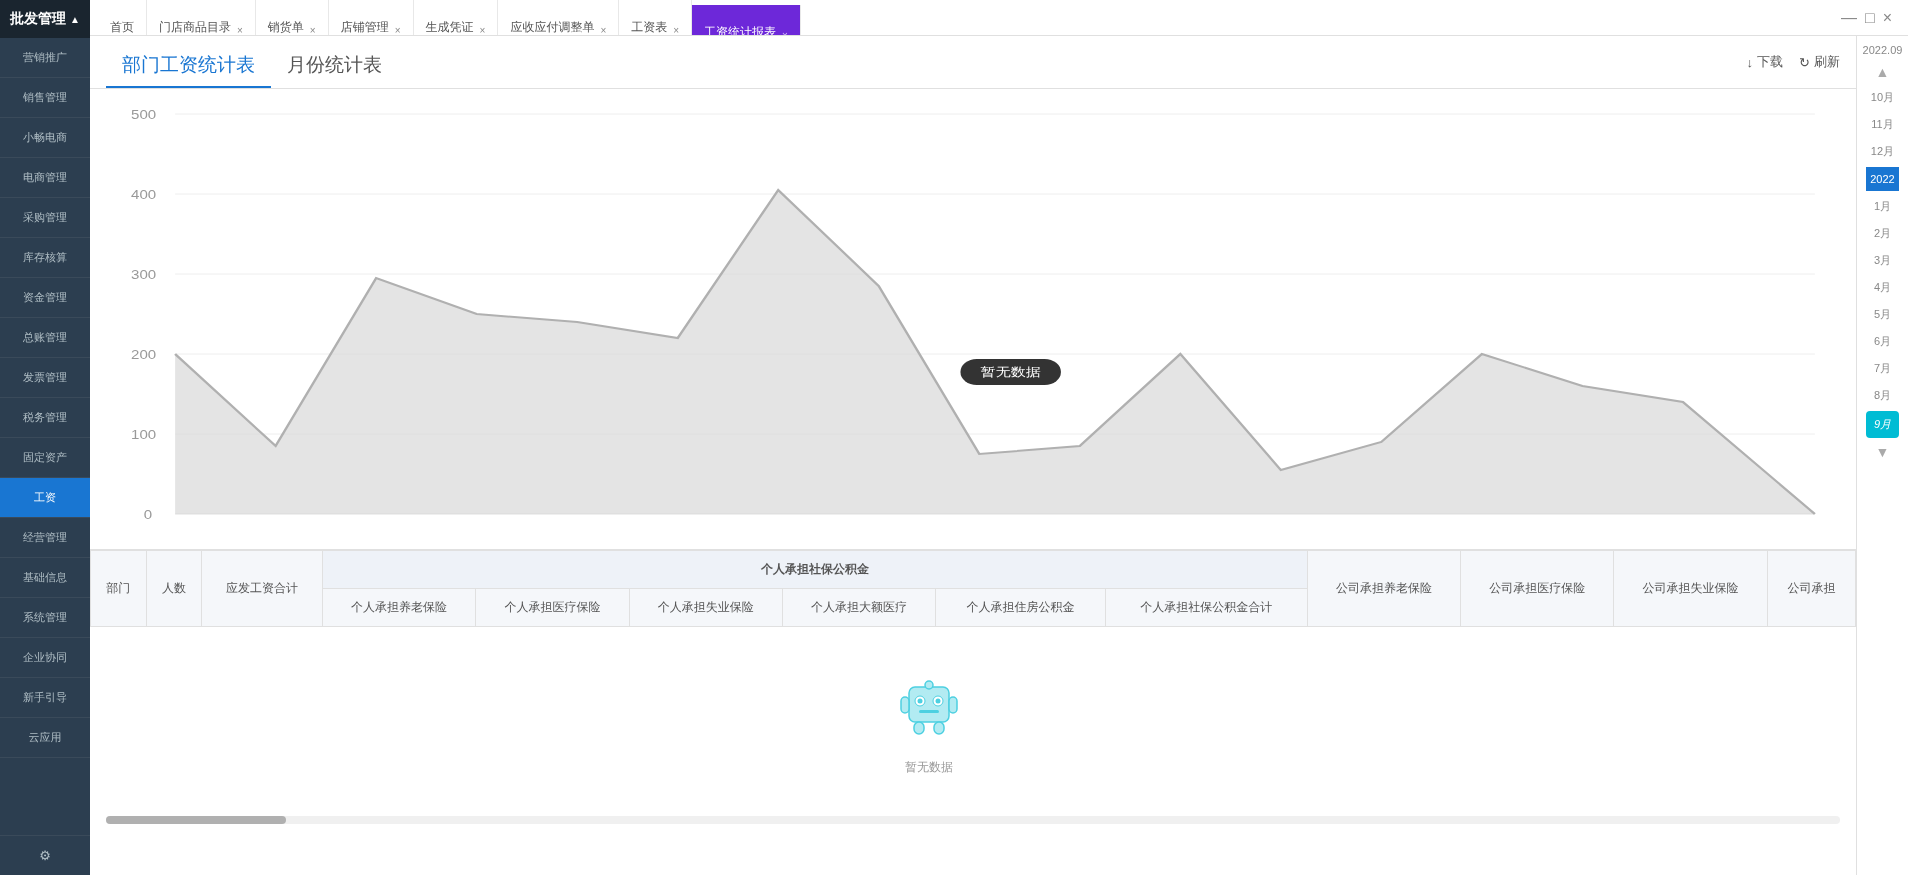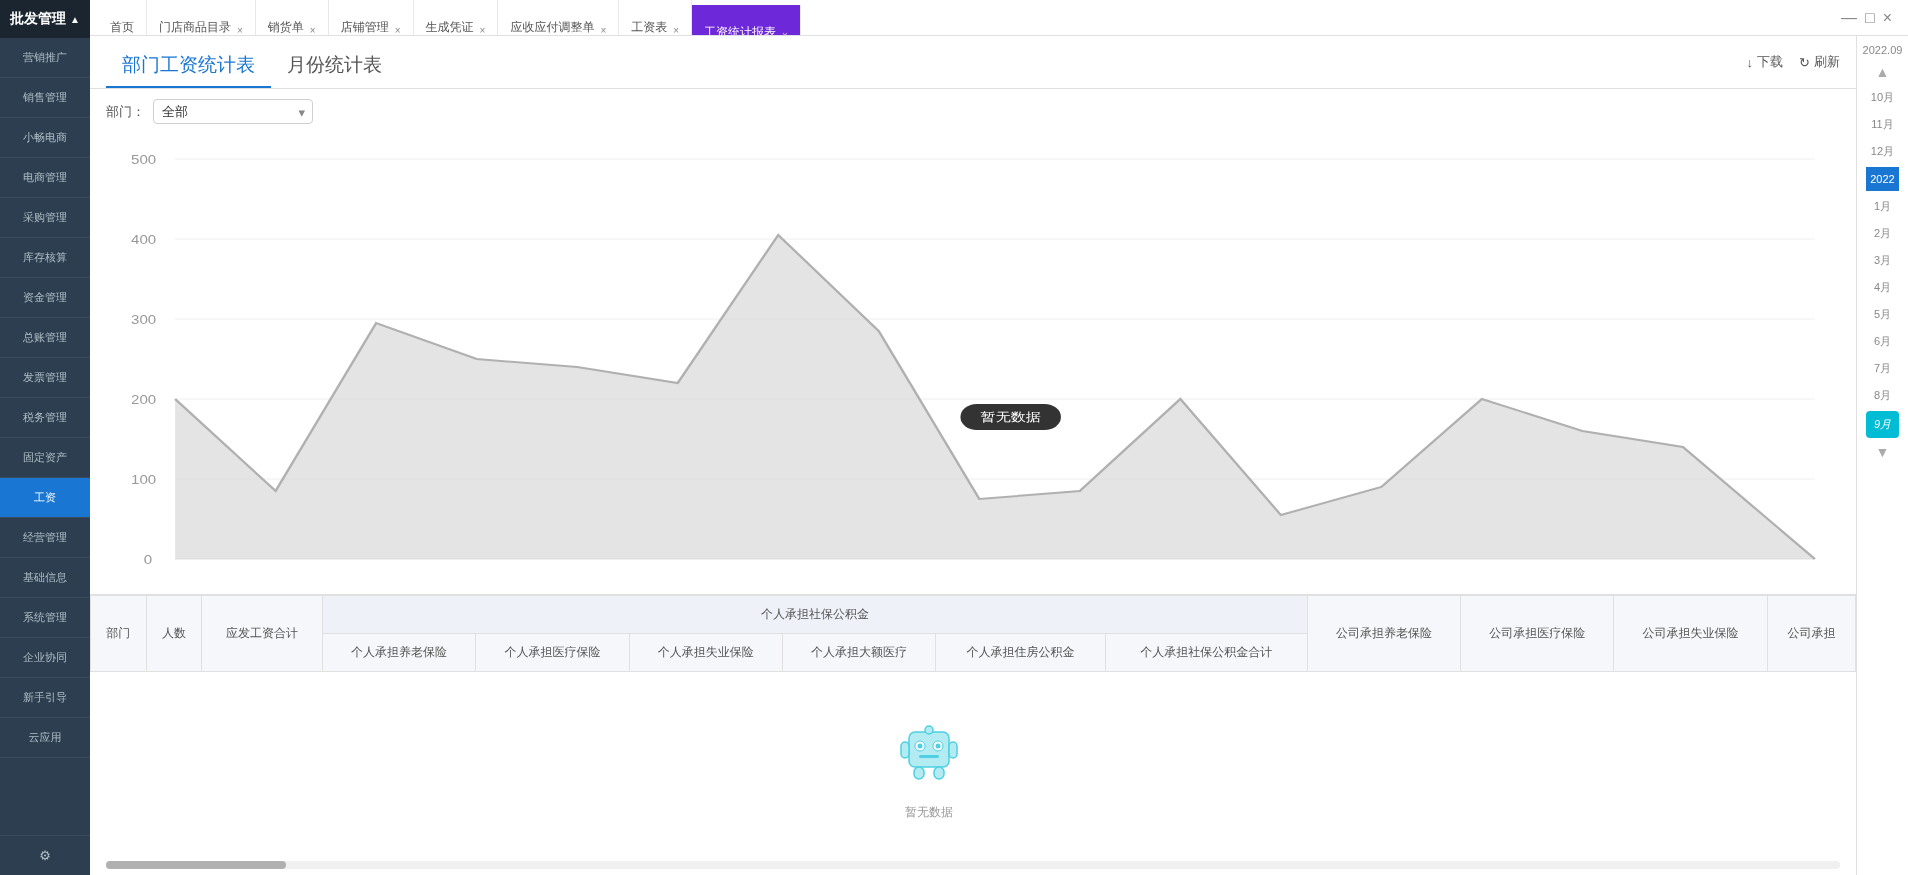--- a/index.html
+++ b/index.html
@@ -389,14 +389,6 @@
         </div>
       </div>
 
-      <div class="filter-row">
-        <span class="filter-label">部门：</span>
-        <div class="select-wrapper">
-          <select class="filter-select">
-            <option>全部</option>
-          </select>
-        </div>
-      </div>
 
       <div class="chart-area">
         <svg width="100%" height="440" viewBox="0 0 1380 440" preserveAspectRatio="none" style="display:block;">

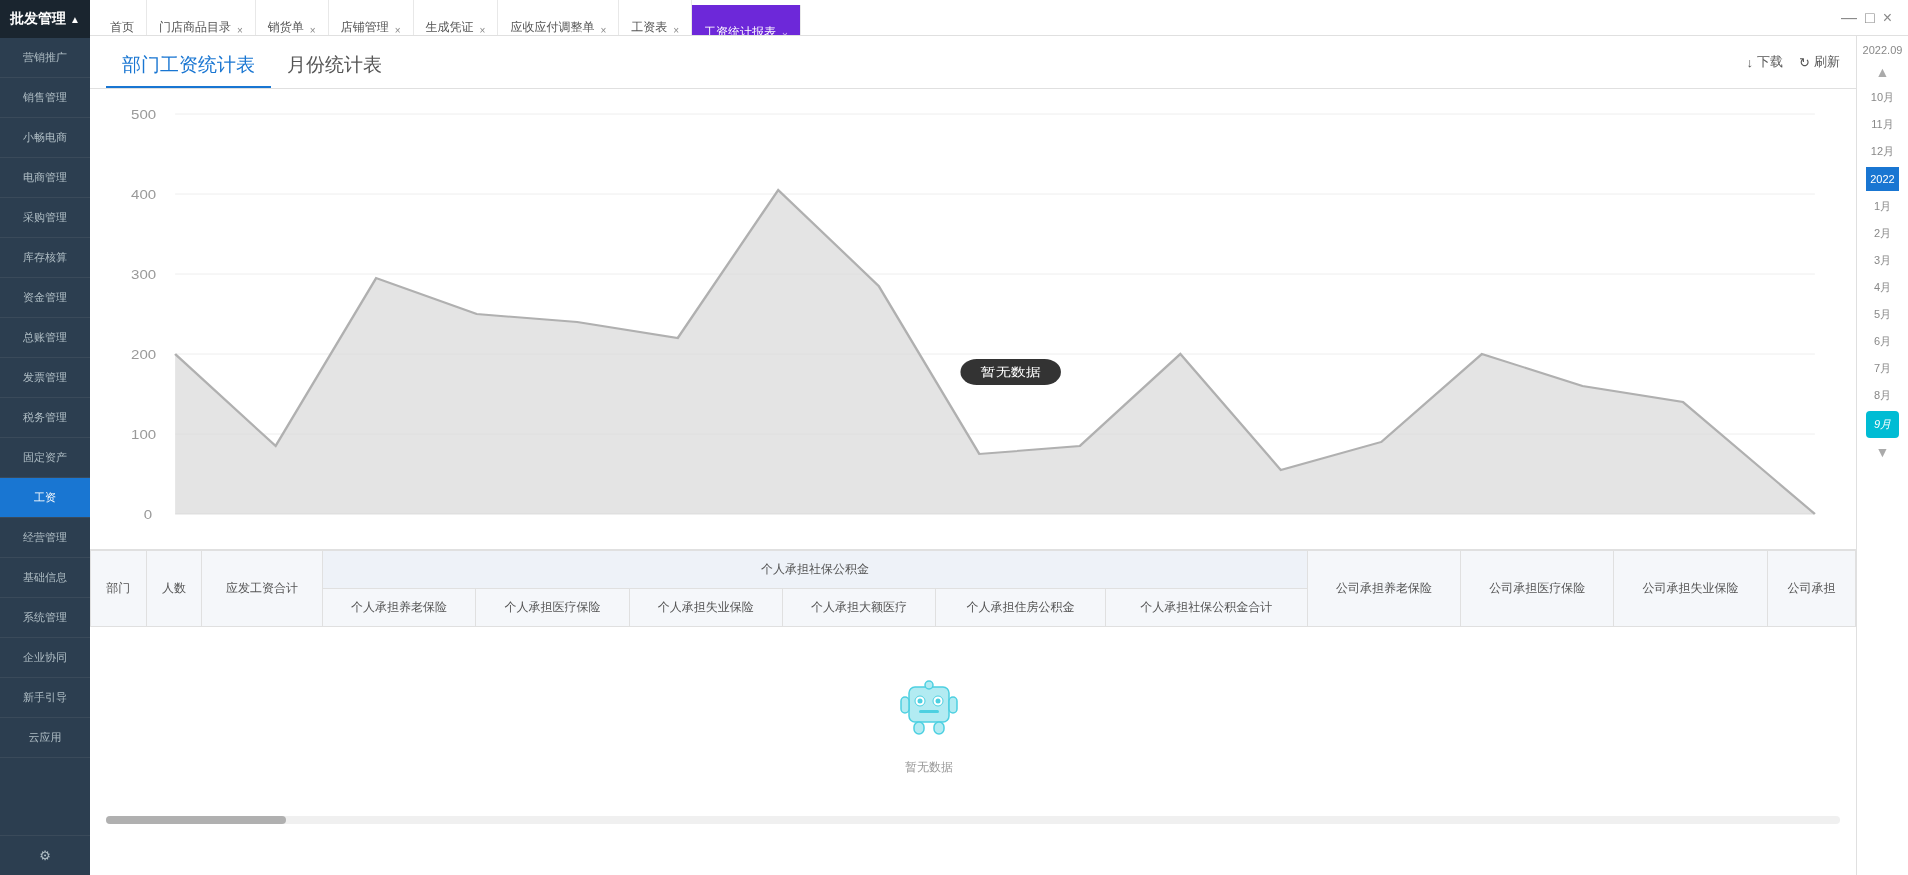--- a/index.html
+++ b/index.html
@@ -205,6 +205,7 @@
     }
     .data-table th.group-header {
       background: #eef2f8;
+      font-weight: bold;
     }
     .data-table td {
       padding: 8px;

